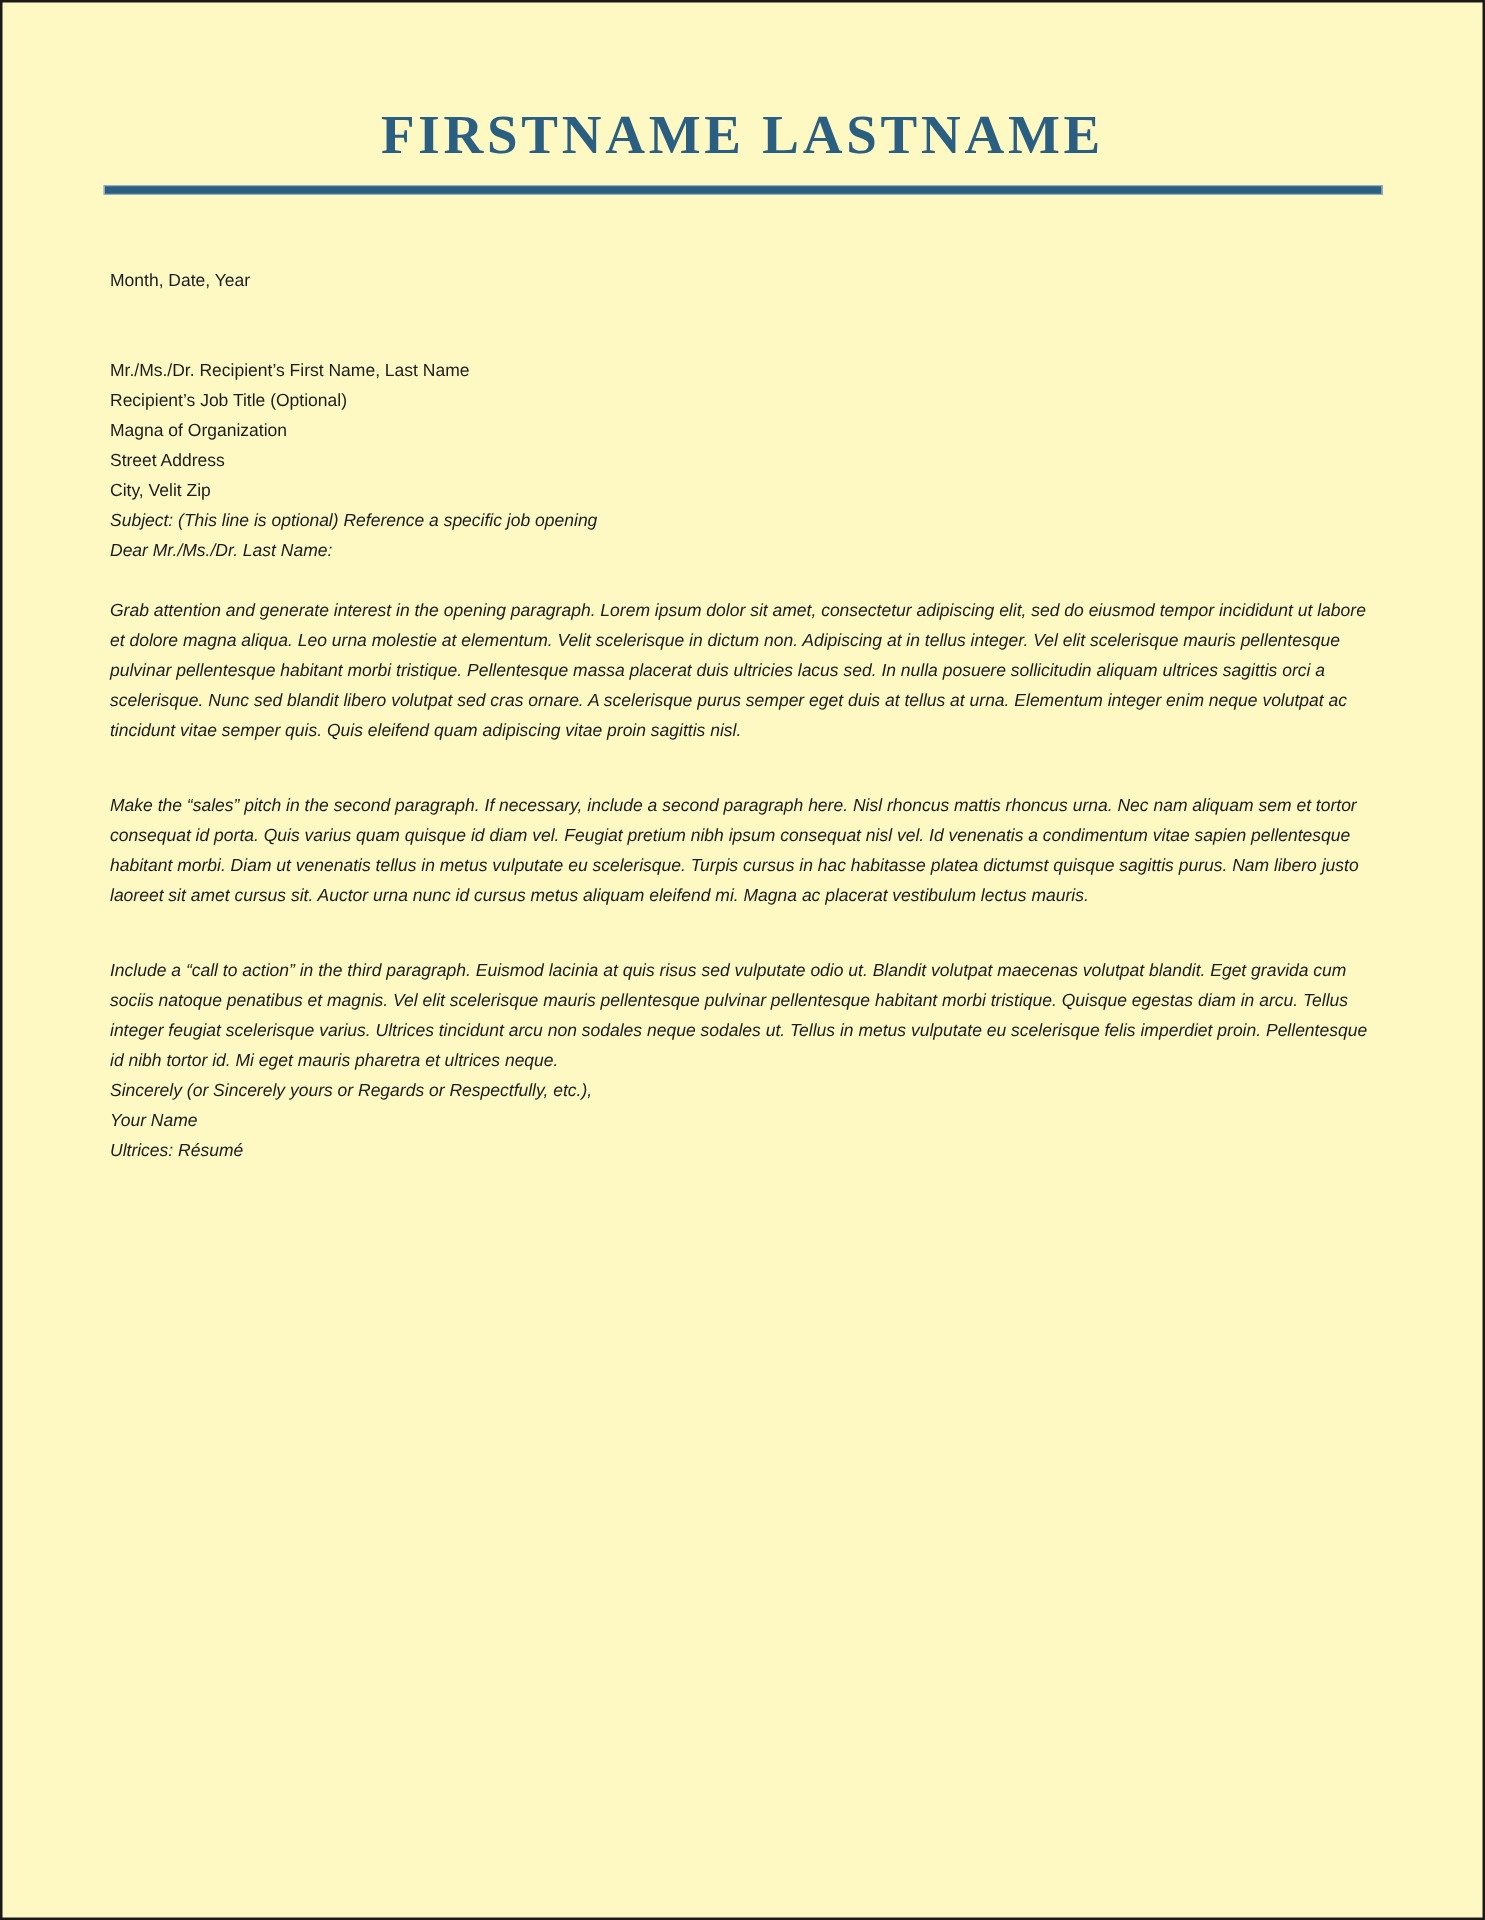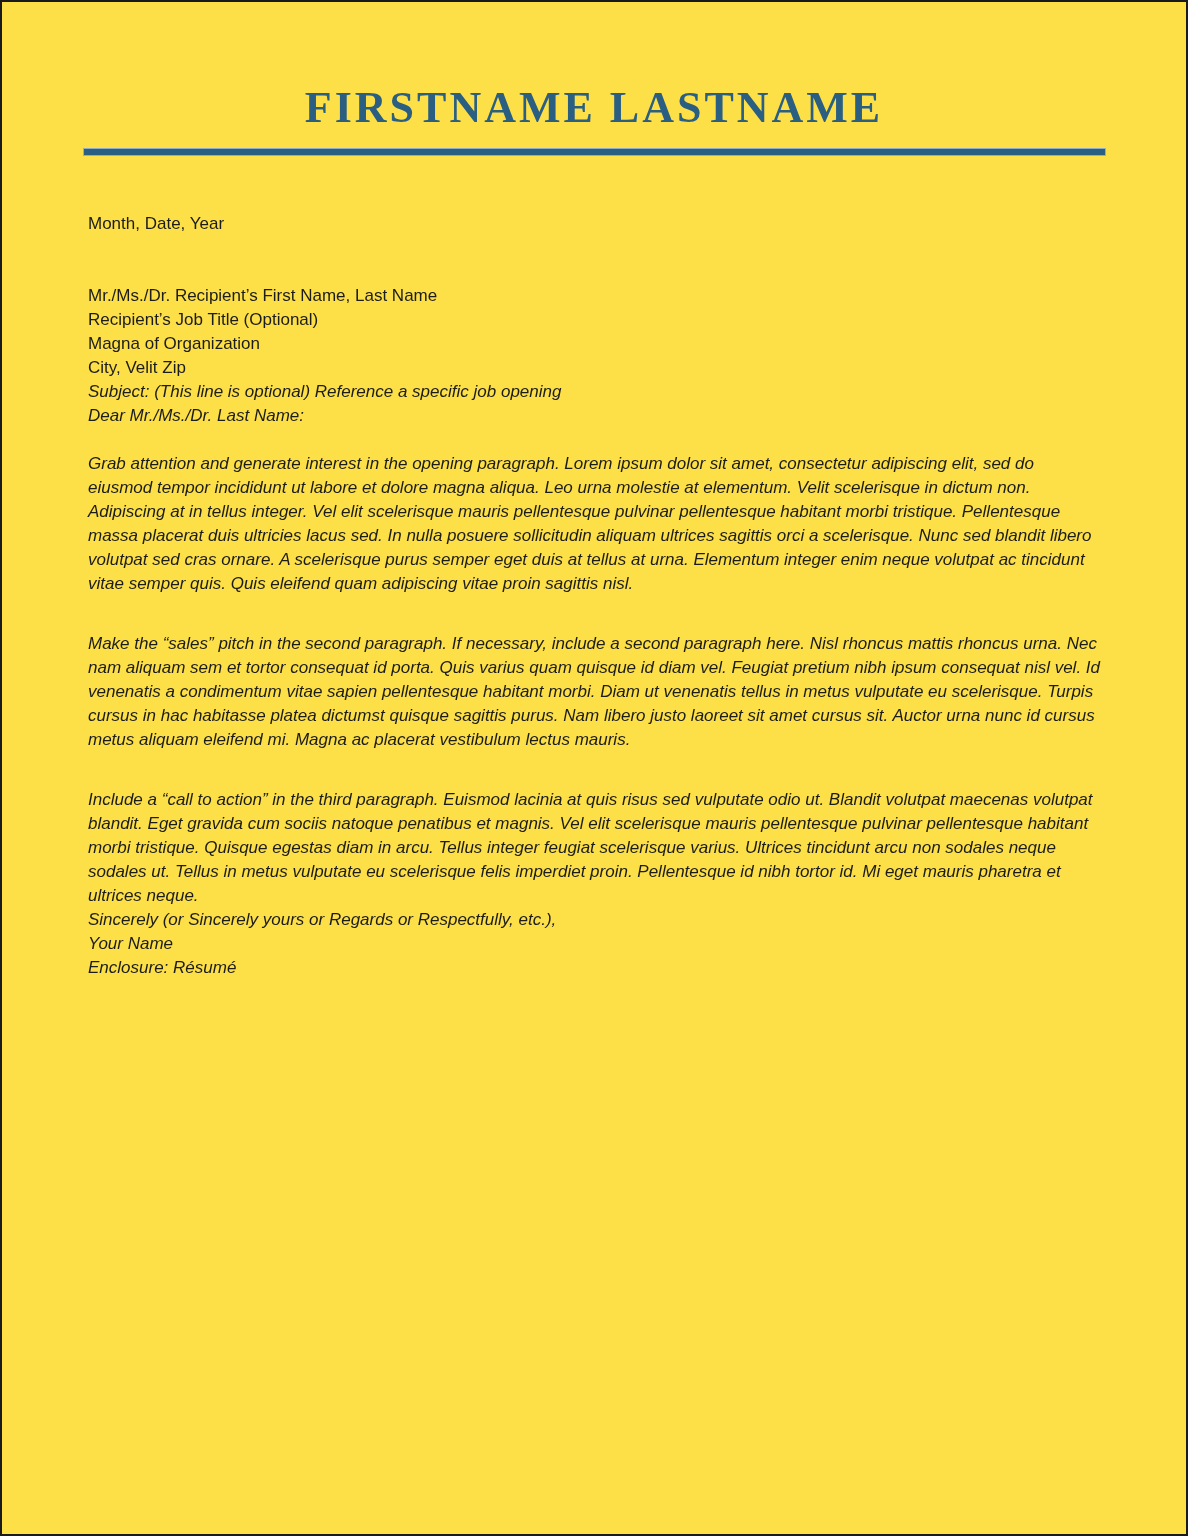--- a/index.html
+++ b/index.html
@@ -14,7 +14,7 @@
     height: 1536px;
     box-sizing: border-box;
     border: 2px solid #1a1a1a;
-    background: #fde047;
+    background: #fef9c3;
     overflow: hidden;
   }
   

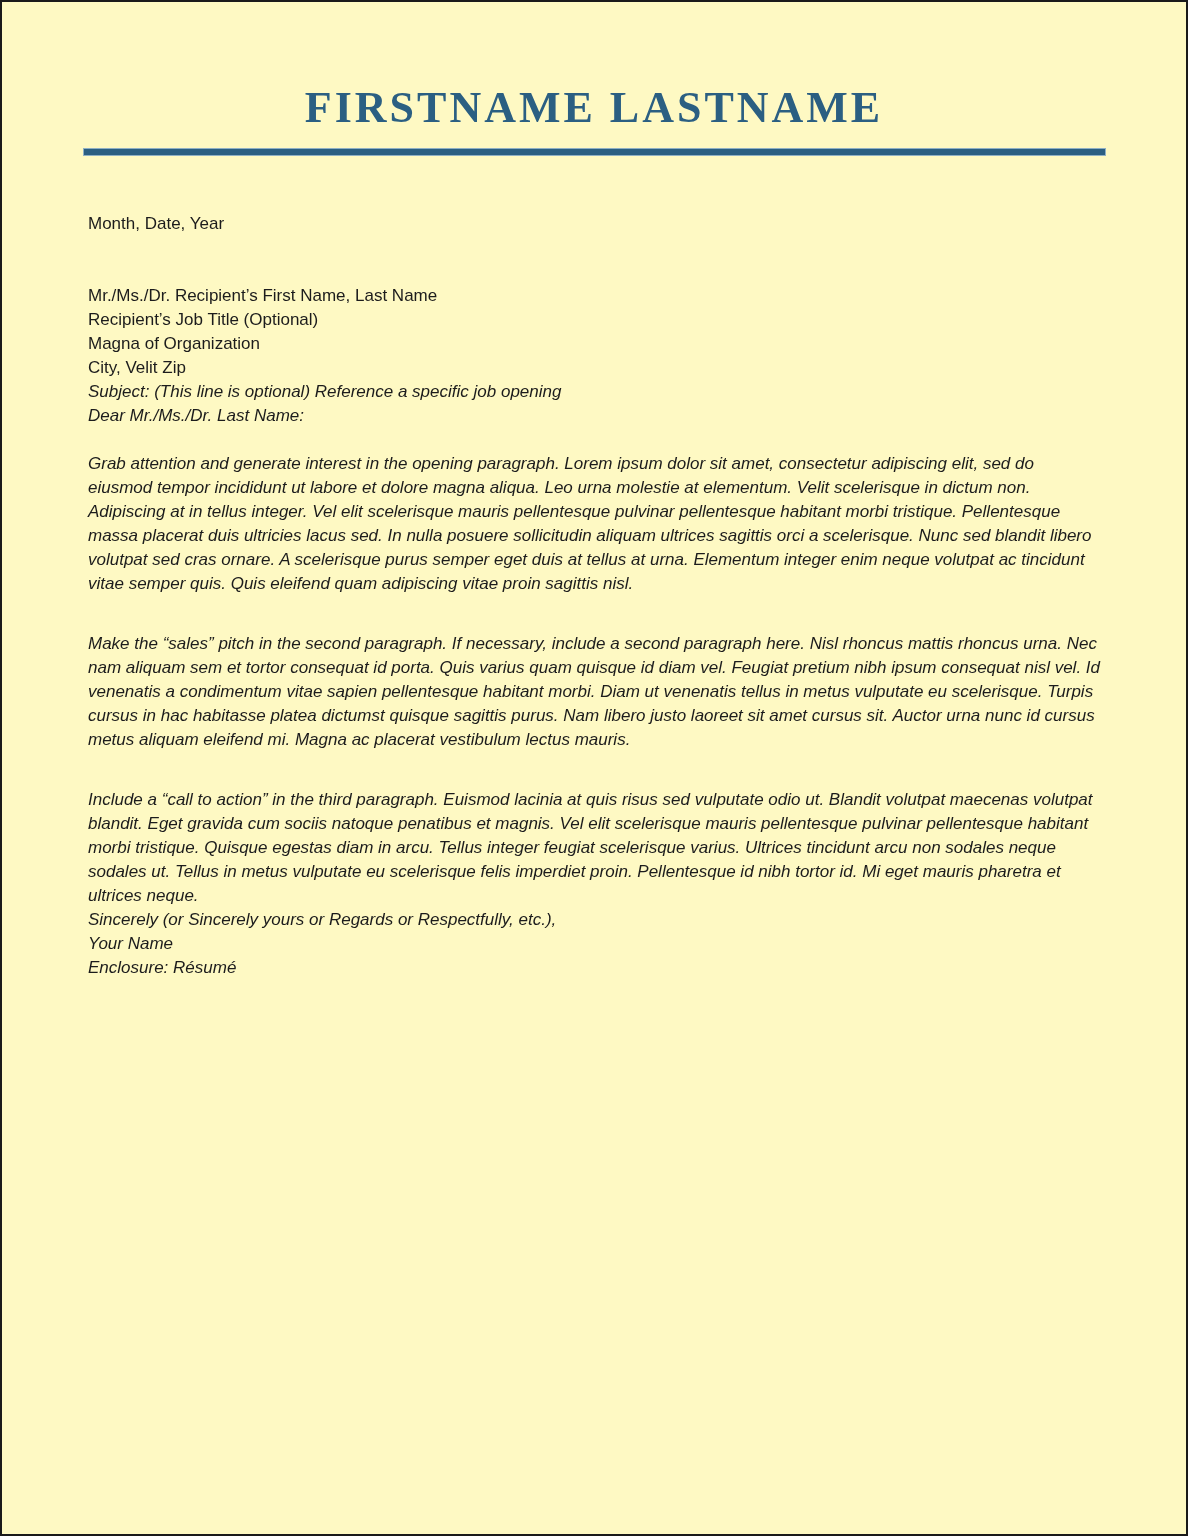--- a/index.html
+++ b/index.html
@@ -50,7 +50,7 @@
   
   .letter {
     padding: 56px 86px 0 86px;
-    font-size: 17px;
+    font-size: 14px;
     line-height: 24px;
     color: #1c1c1c;
     text-align: left;

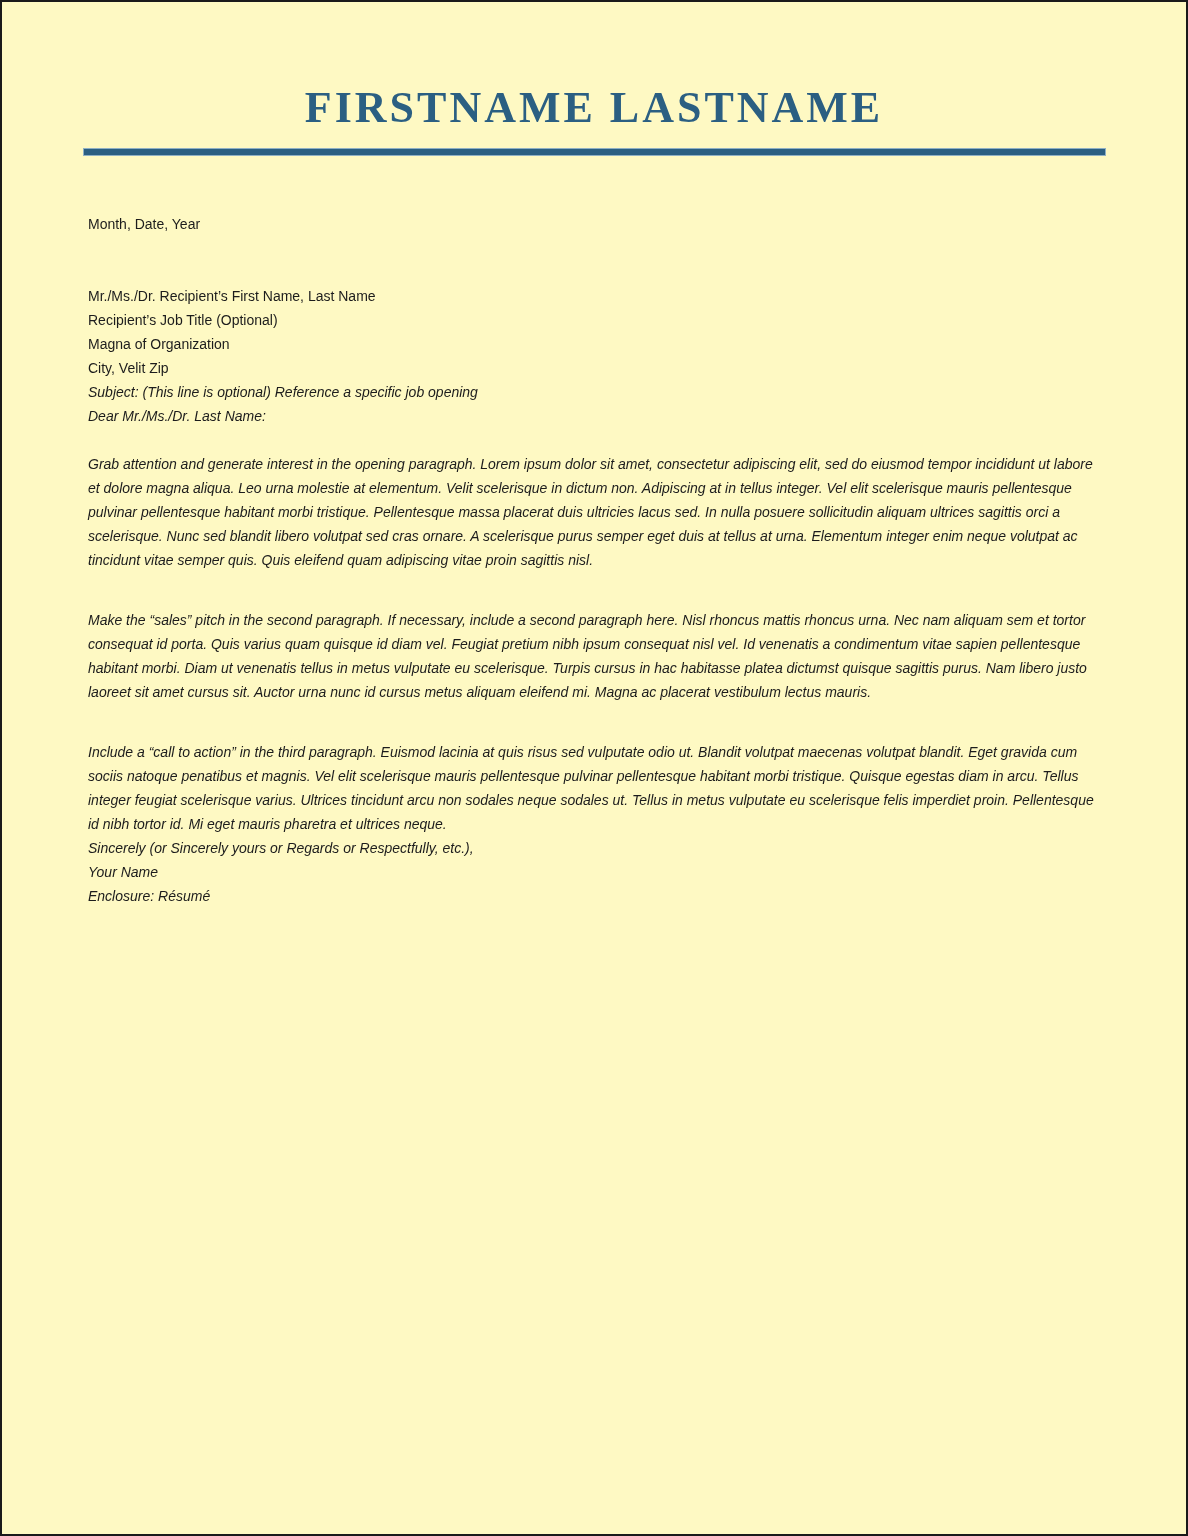--- a/index.html
+++ b/index.html
@@ -80,6 +80,7 @@
         <div class="line">Mr./Ms./Dr. Recipient’s First Name, Last Name</div>
         <div class="line">Recipient’s Job Title (Optional)</div>
         <div class="line">Magna of Organization</div>
+        <div class="line">Street Address</div>
         <div class="line">City, Velit Zip</div>
       </div>
 

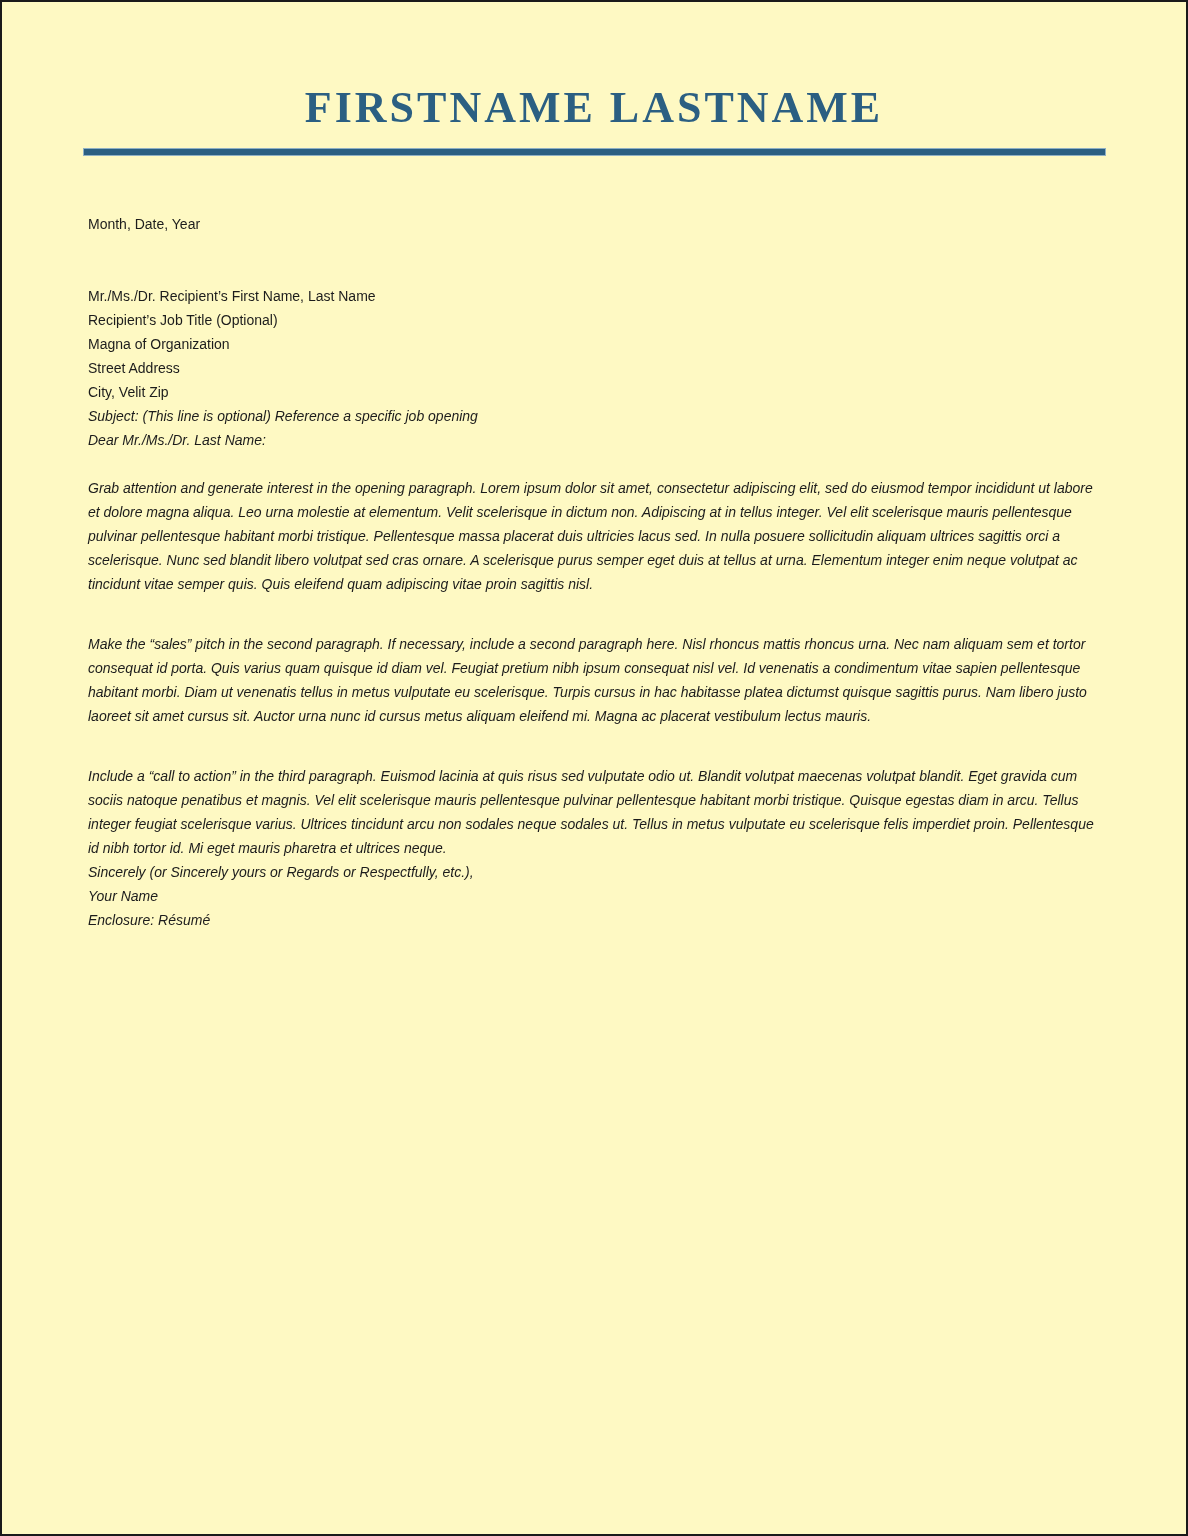--- a/index.html
+++ b/index.html
@@ -98,7 +98,7 @@
 
     <div class="line gap-3">Your Name</div>
 
-    <div class="line gap-1">Enclosure: Résumé</div>
+    <div class="line gap-1">Ultrices: Résumé</div>
 
   </div>
 </div>

